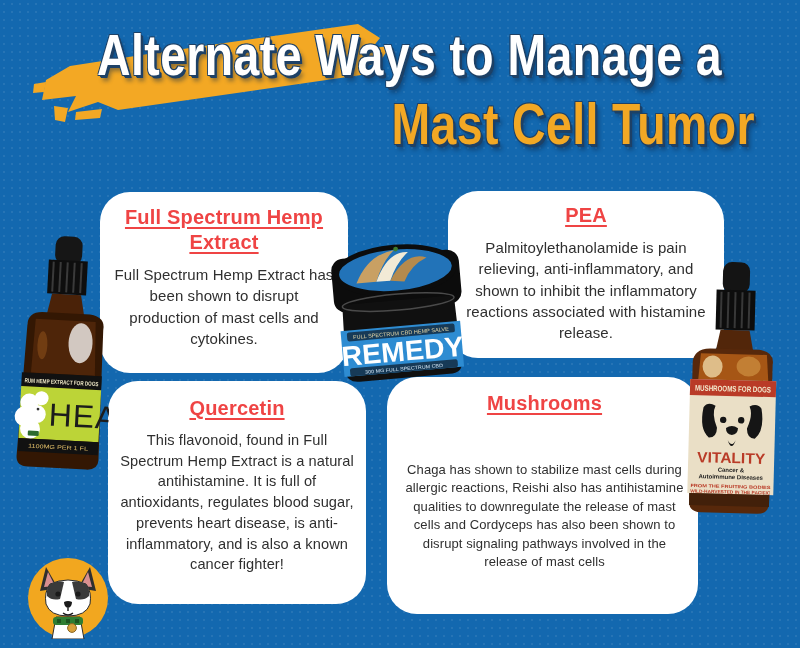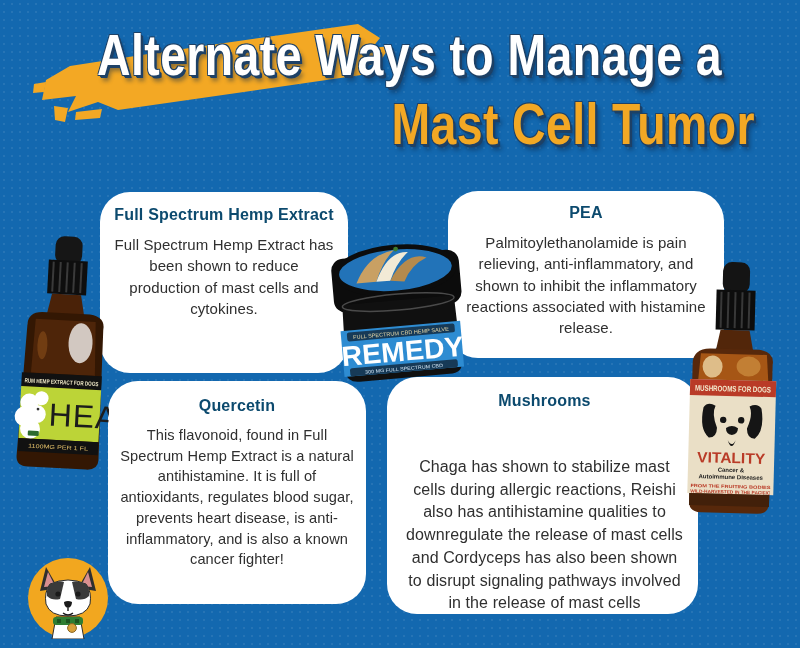--- a/index.html
+++ b/index.html
@@ -30,8 +30,8 @@
     box-sizing:border-box;text-align:center;color:#2f2f2f;
   }
   .card h2{
-    margin:0;padding:0;font-size:16px;line-height:1.25;color:#0c4a6e;
-    text-underline-offset:3px;text-decoration-thickness:2px;
+    margin:0;padding:0;font-size:20px;line-height:1.25;color:#ef4444;
+    text-decoration:underline;text-underline-offset:3px;text-decoration-thickness:2px;
     font-weight:bold;letter-spacing:.2px;
   }
   .card p{margin:9px 0 0 0;font-size:15px;line-height:1.42;letter-spacing:.1px;}

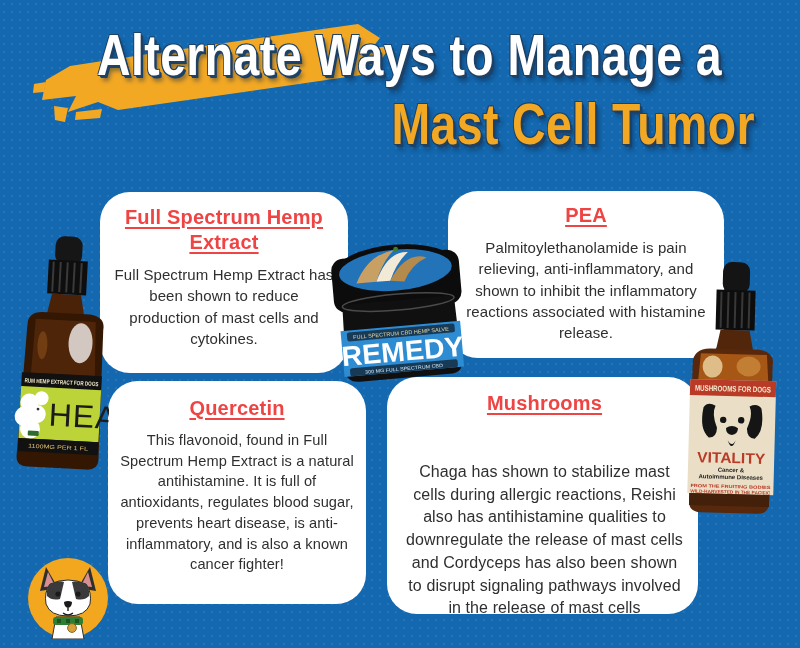--- a/index.html
+++ b/index.html
@@ -70,7 +70,7 @@
 
   <div class="card card-1">
     <h2>Full Spectrum Hemp Extract</h2>
-    <p>Full Spectrum Hemp Extract has been shown to reduce production of mast cells and cytokines.</p>
+    <p>Full Spectrum Hemp Extract has been shown to disrupt production of mast cells and cytokines.</p>
   </div>
 
   <div class="card card-3">

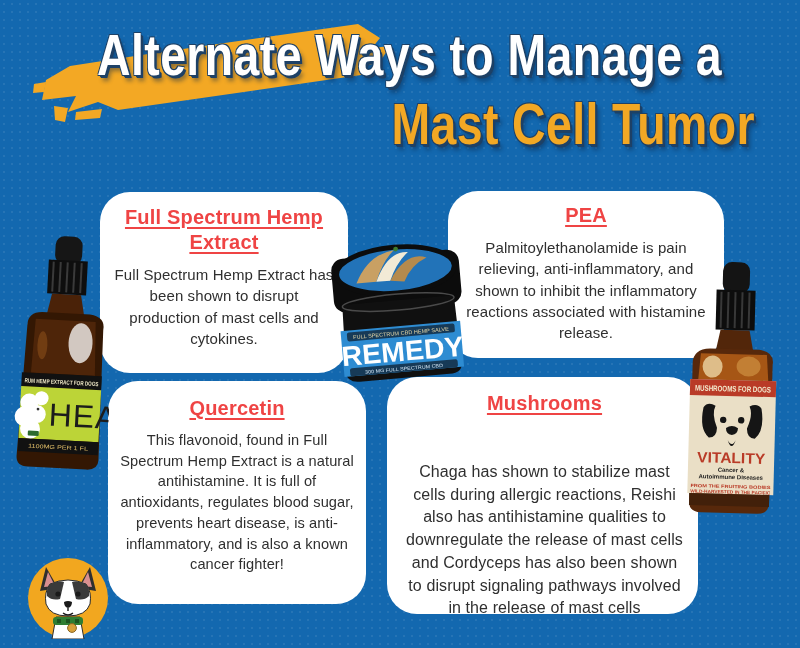--- a/index.html
+++ b/index.html
@@ -40,7 +40,7 @@
   .card-3{left:108px;top:381px;width:258px;height:223px;padding:15px 11px 0 11px;}
   .card-3 p{font-size:14.6px;}
   .card-4{left:387px;top:377px;width:311px;height:237px;padding:14px 12px 0 16px;}
-  .card-4 p{font-size:16px;margin-top:45px;}
+  .card-4 p{font-size:13px;margin-top:45px;}
   
   .art{position:absolute;z-index:5;}
   .art-hemp{left:4px;top:234px;transform:rotate(3deg);}

